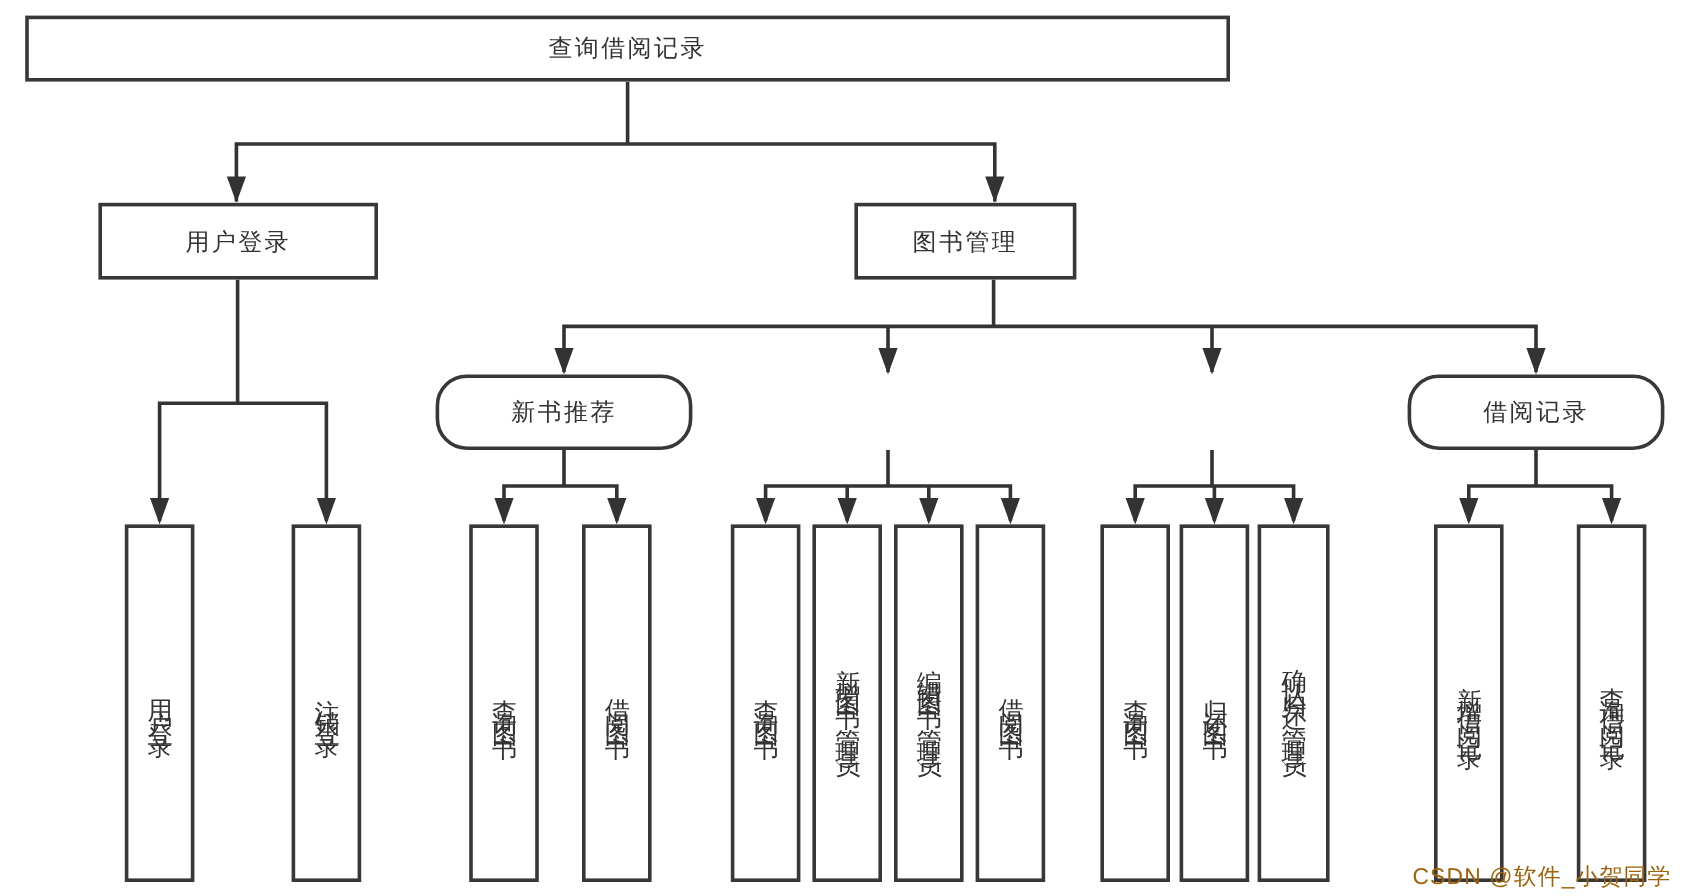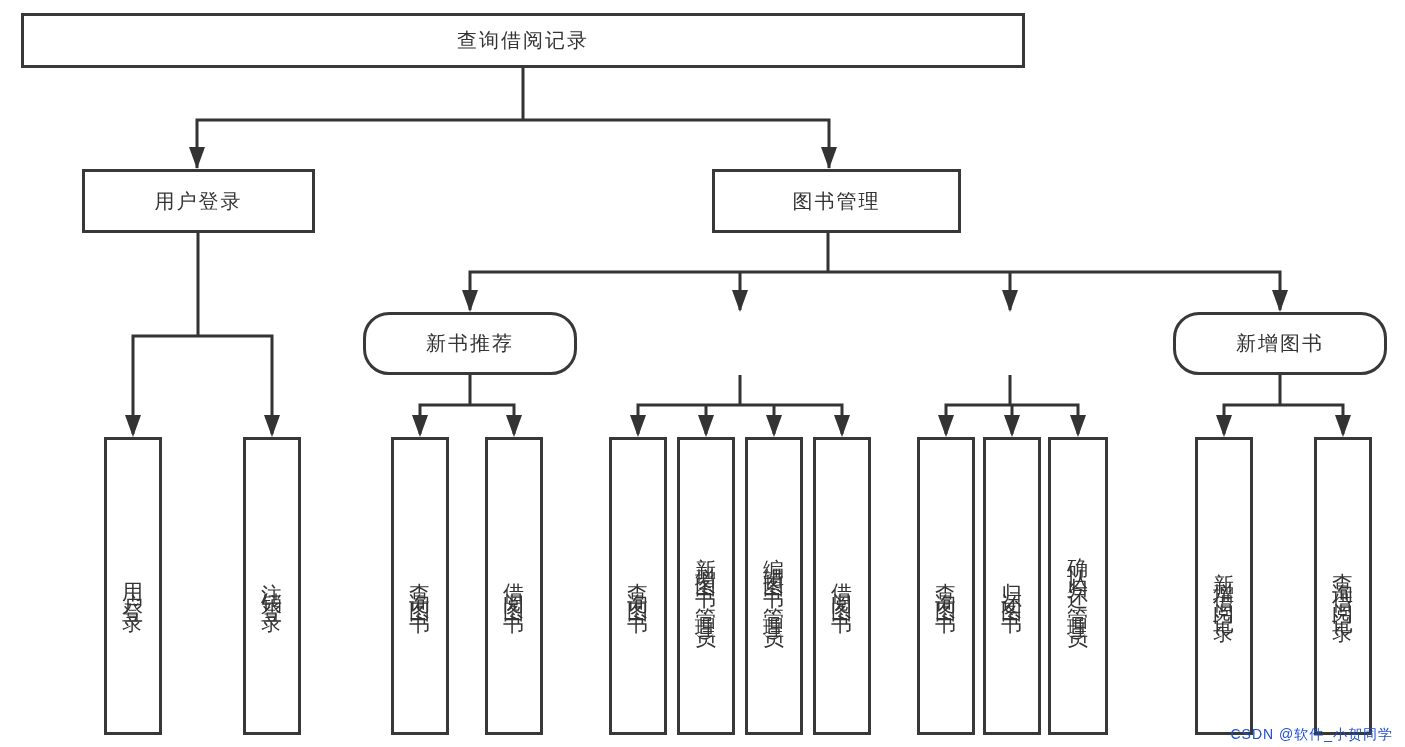--- a/index.html
+++ b/index.html
@@ -27,7 +27,7 @@
   .h-label { font-size: 20px; letter-spacing: 2px; }
   .root   { left: 21px;  top: 13px;  width: 1004px; height: 55px; }
   .lv2-a  { left: 82px;  top: 169px; width: 233px;  height: 64px; }
-  .lv2-b  { left: 712px; top: 169px; width: 249px;  height: 64px; }
+  .lv2-b  { left: 712px; top: 169px; width: 185px;  height: 64px; }
   .lv3    { top: 312px; width: 214px; height: 63px; border-radius: 26px; }
   .lv3-0  { left: 363px; }
   .lv3-1  { left: 633px; }

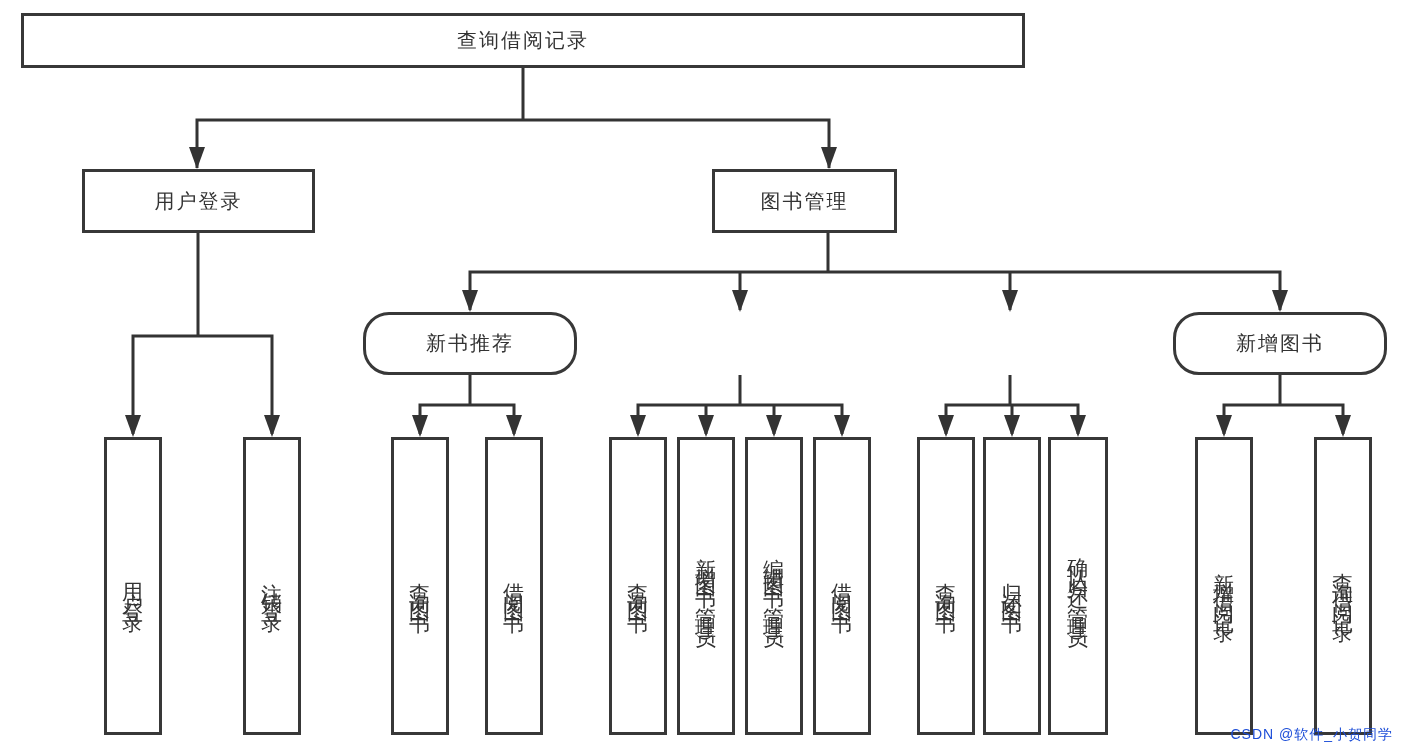--- a/index.html
+++ b/index.html
@@ -126,7 +126,7 @@
     <span>新书推荐</span>
   </div>
   <div class="box lv3 lv3-3 h-label">
-    <span>新增图书</span>
+    <span>借阅记录</span>
   </div>
 
   <div class="box leaf lf-0">用户登录</div>

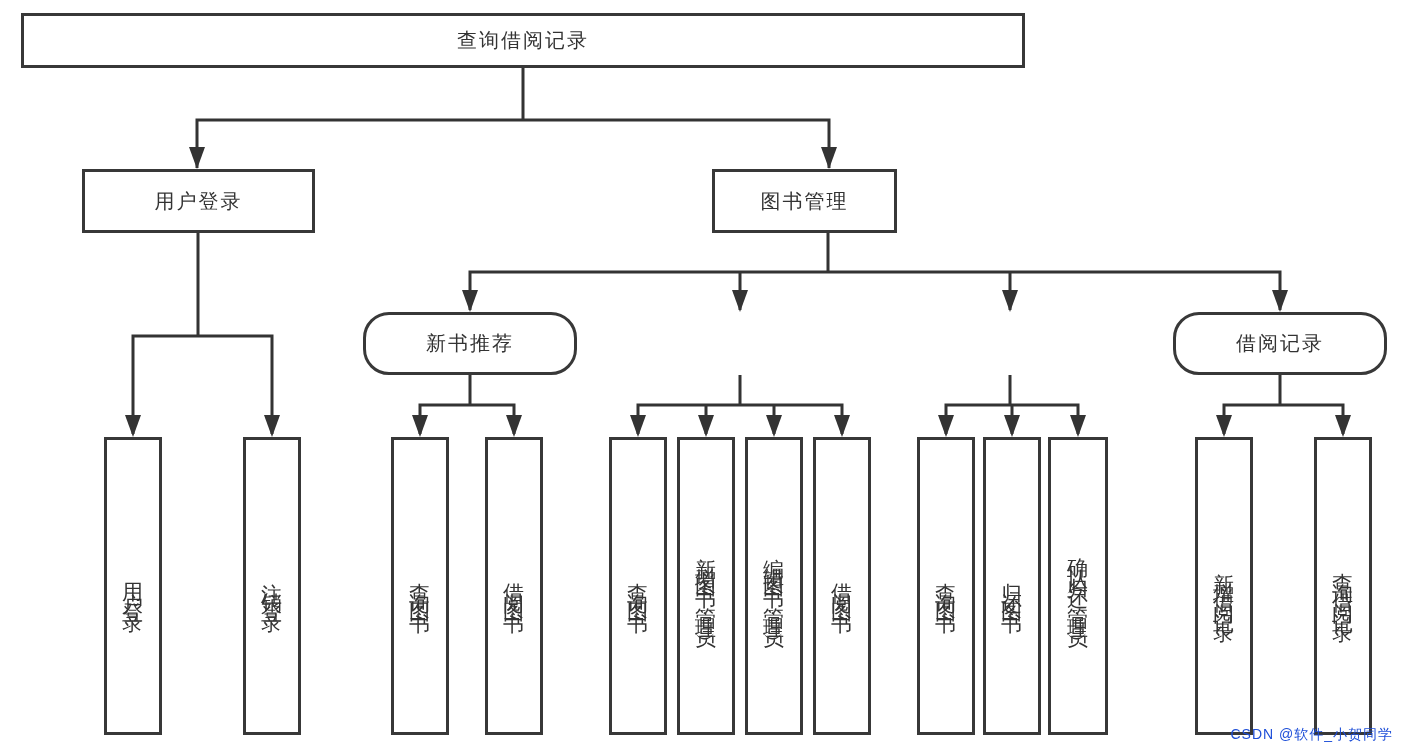--- a/index.html
+++ b/index.html
@@ -60,8 +60,8 @@
     right: 12px;
     bottom: 3px;
     z-index: 3;
-    font-size: 14px;
-    color: #1d4ed8;
+    font-size: 19px;
+    color: #a16207;
     letter-spacing: 1px;
     white-space: nowrap;
   }

